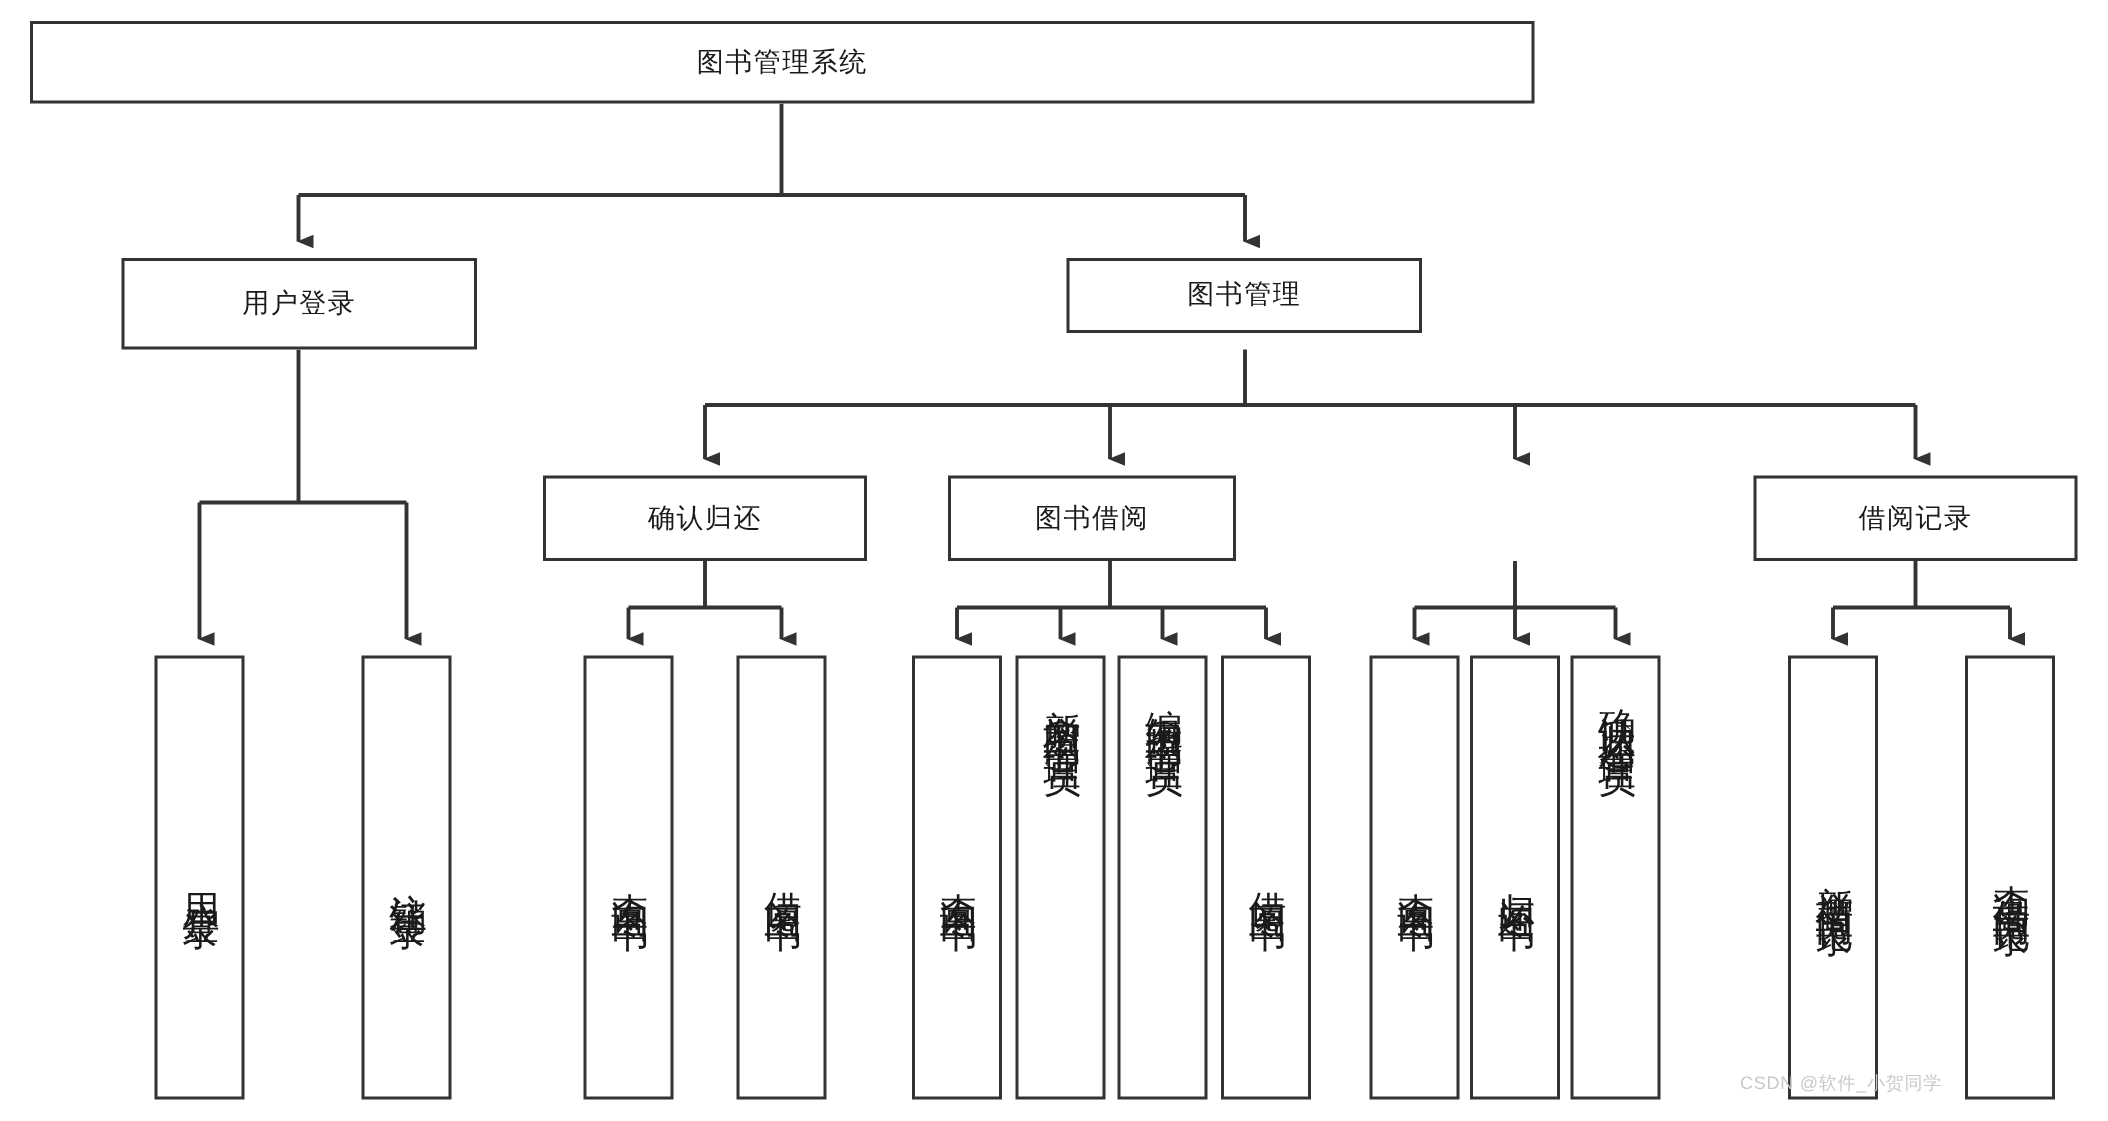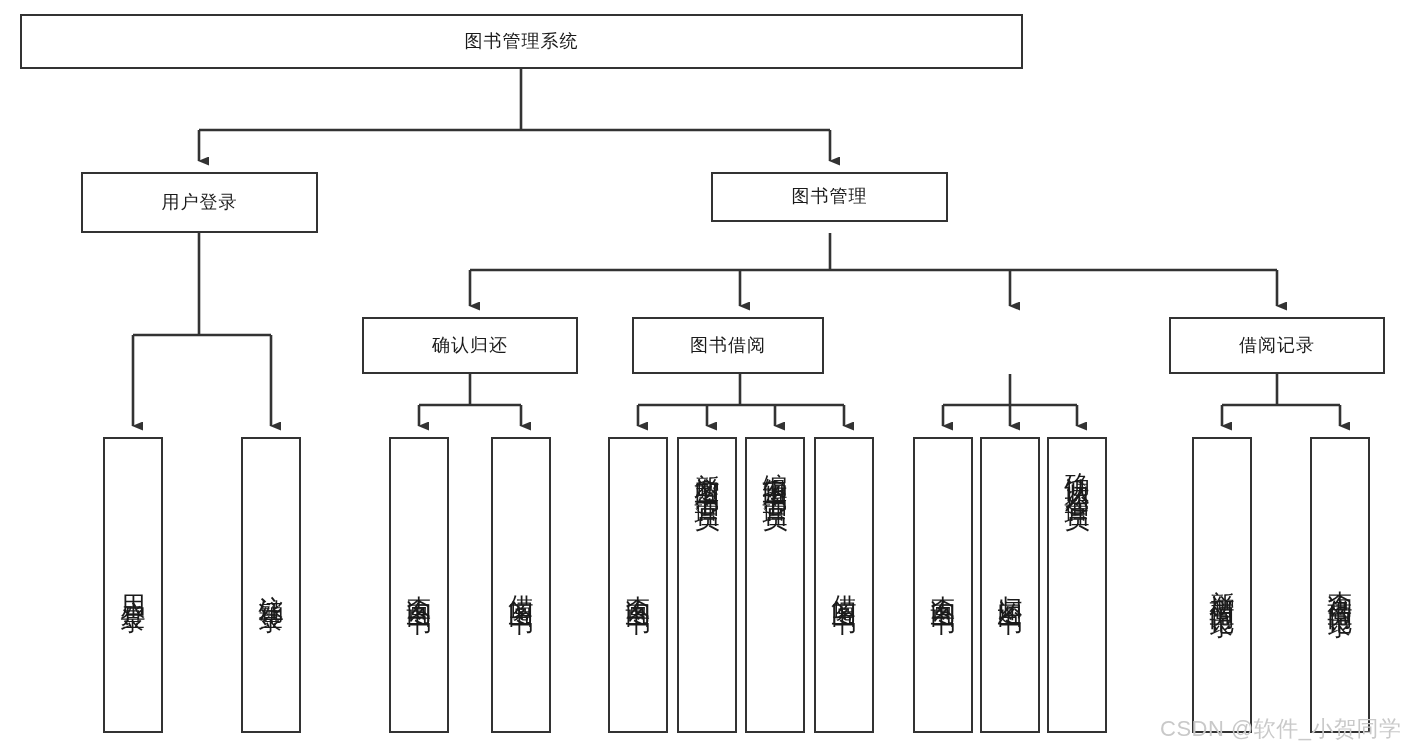--- a/index.html
+++ b/index.html
@@ -67,7 +67,7 @@
     position: absolute;
     left: 1160px;
     top: 714px;
-    font-size: 22px;
+    font-size: 12px;
     color: #c9c9c9;
     letter-spacing: 0.5px;
     z-index: 5;

